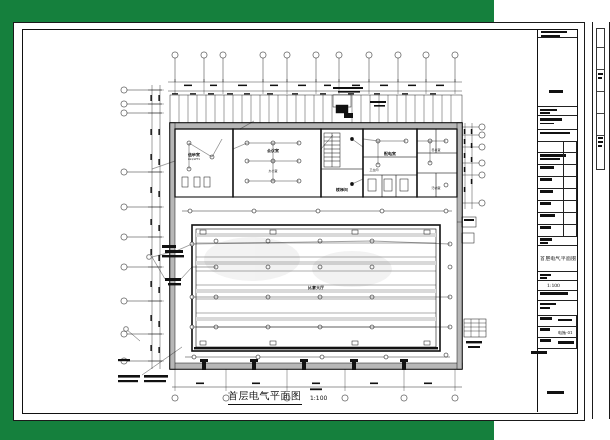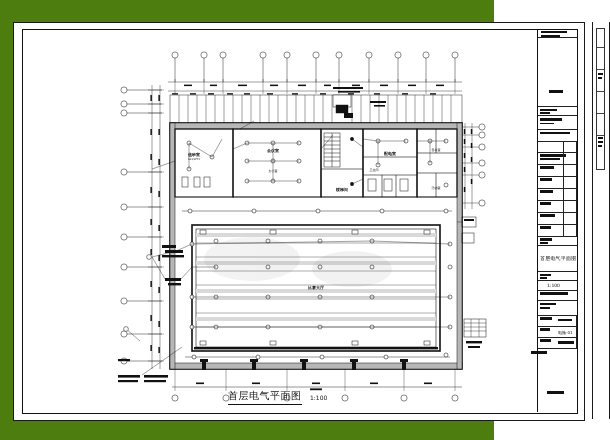--- a/index.html
+++ b/index.html
@@ -4,7 +4,7 @@
 <style>
   html,body{margin:0;padding:0;background:#ffffff;}
   body{width:610px;height:440px;overflow:hidden;font-family:"DejaVu Sans","Liberation Sans",sans-serif;}
-  #root{position:relative;width:494px;height:440px;background:#4d7c0f;}
+  #root{position:relative;width:494px;height:440px;background:#15803d;}
 
   
   .sheet-outer{position:absolute;left:13px;top:22px;width:570px;height:397px;border:1px solid #1a1a1a;background:#fff;}

